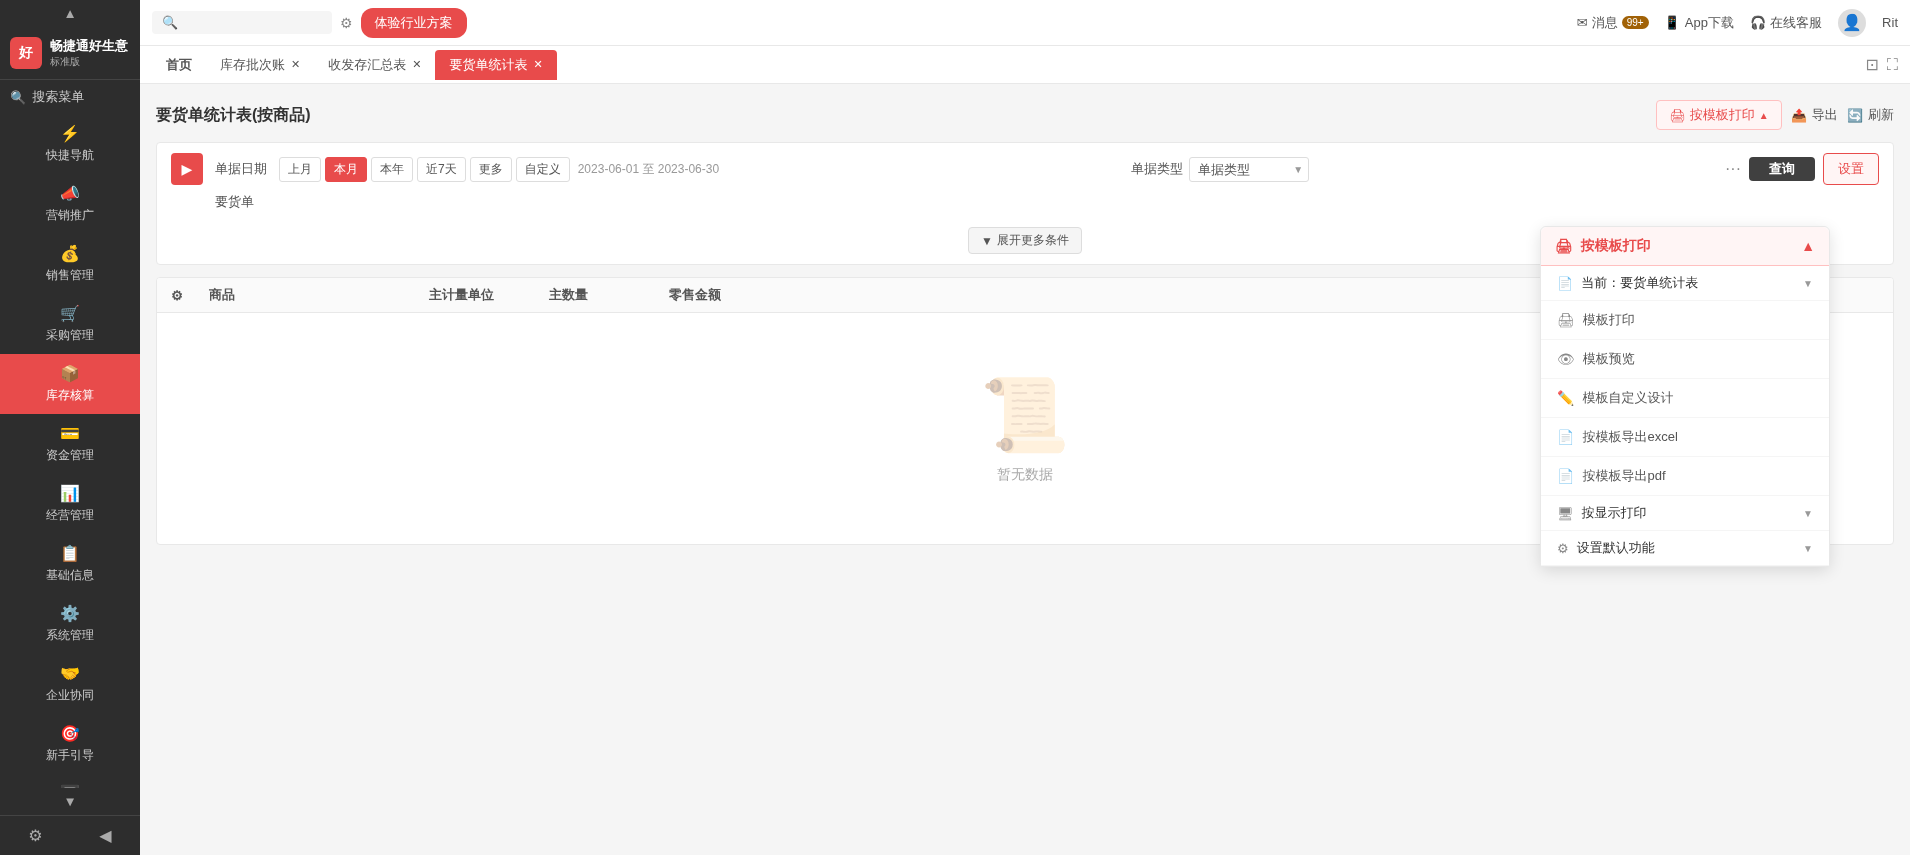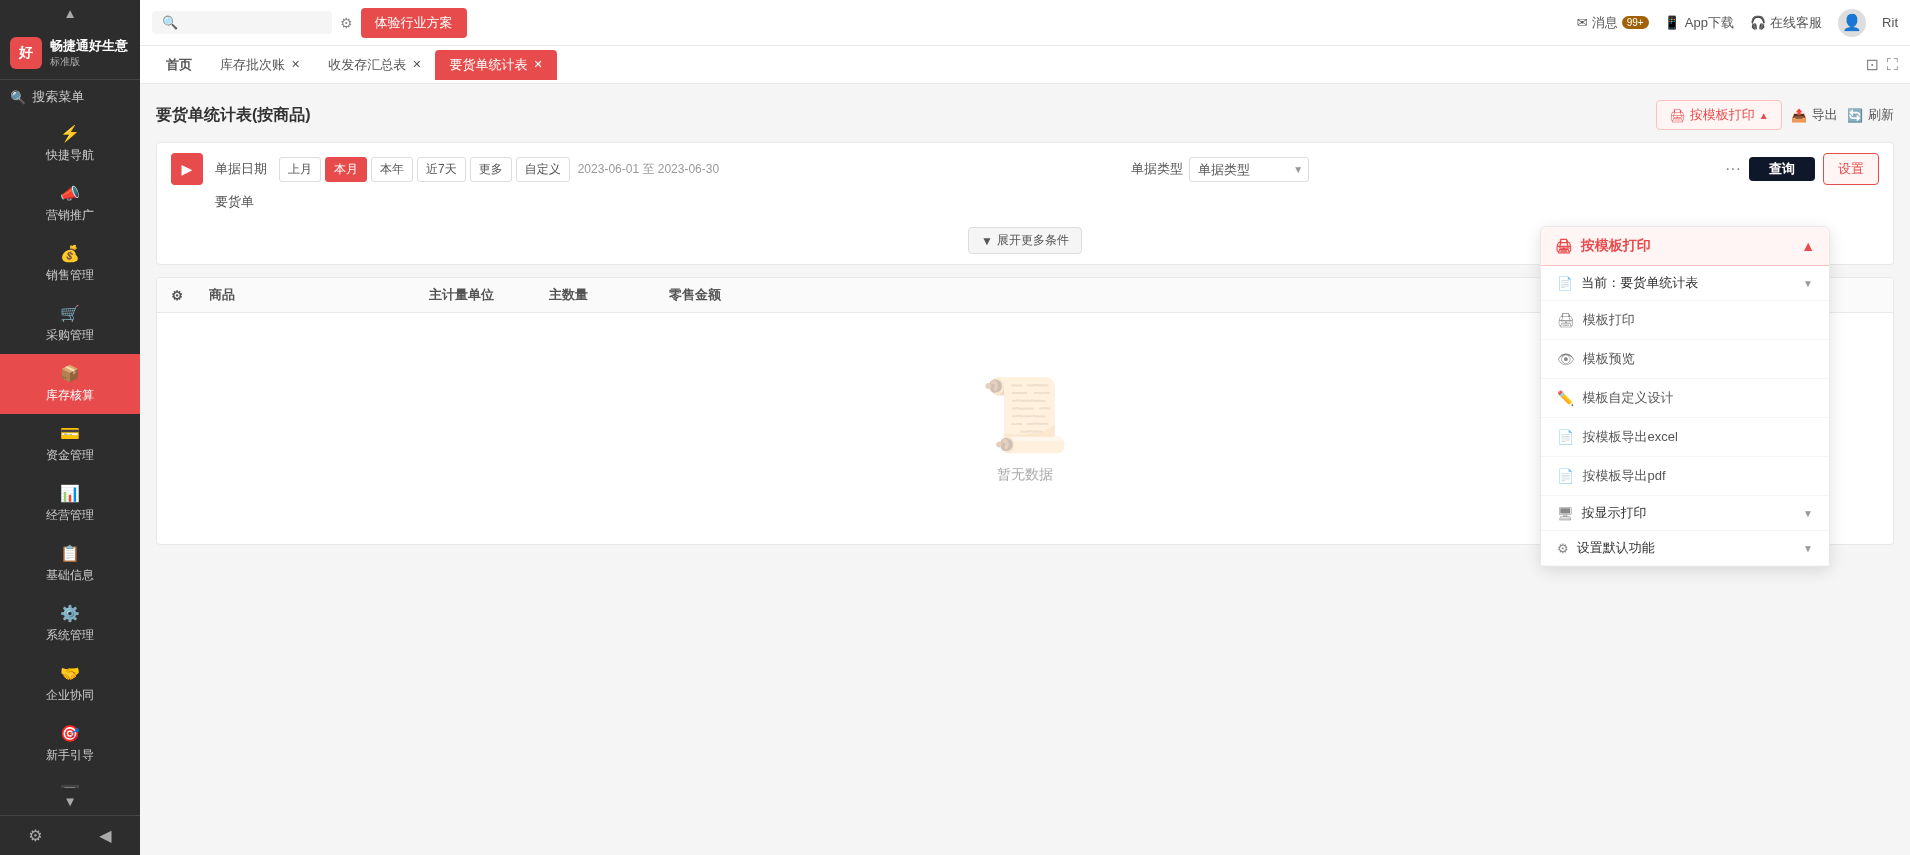--- a/index.html
+++ b/index.html
@@ -92,7 +92,7 @@
     }
     .topbar-actions { margin-left: auto; display: flex; align-items: center; gap: 16px; }
     .topbar-btn-industry {
-      background: #e84b4b; color: white; border: none; border-radius: 4px;
+      background: #e84b4b; color: white; border: none; border-radius: 12px;
       padding: 6px 14px; cursor: pointer; font-size: 13px;
     }
     .topbar-icon-btn {

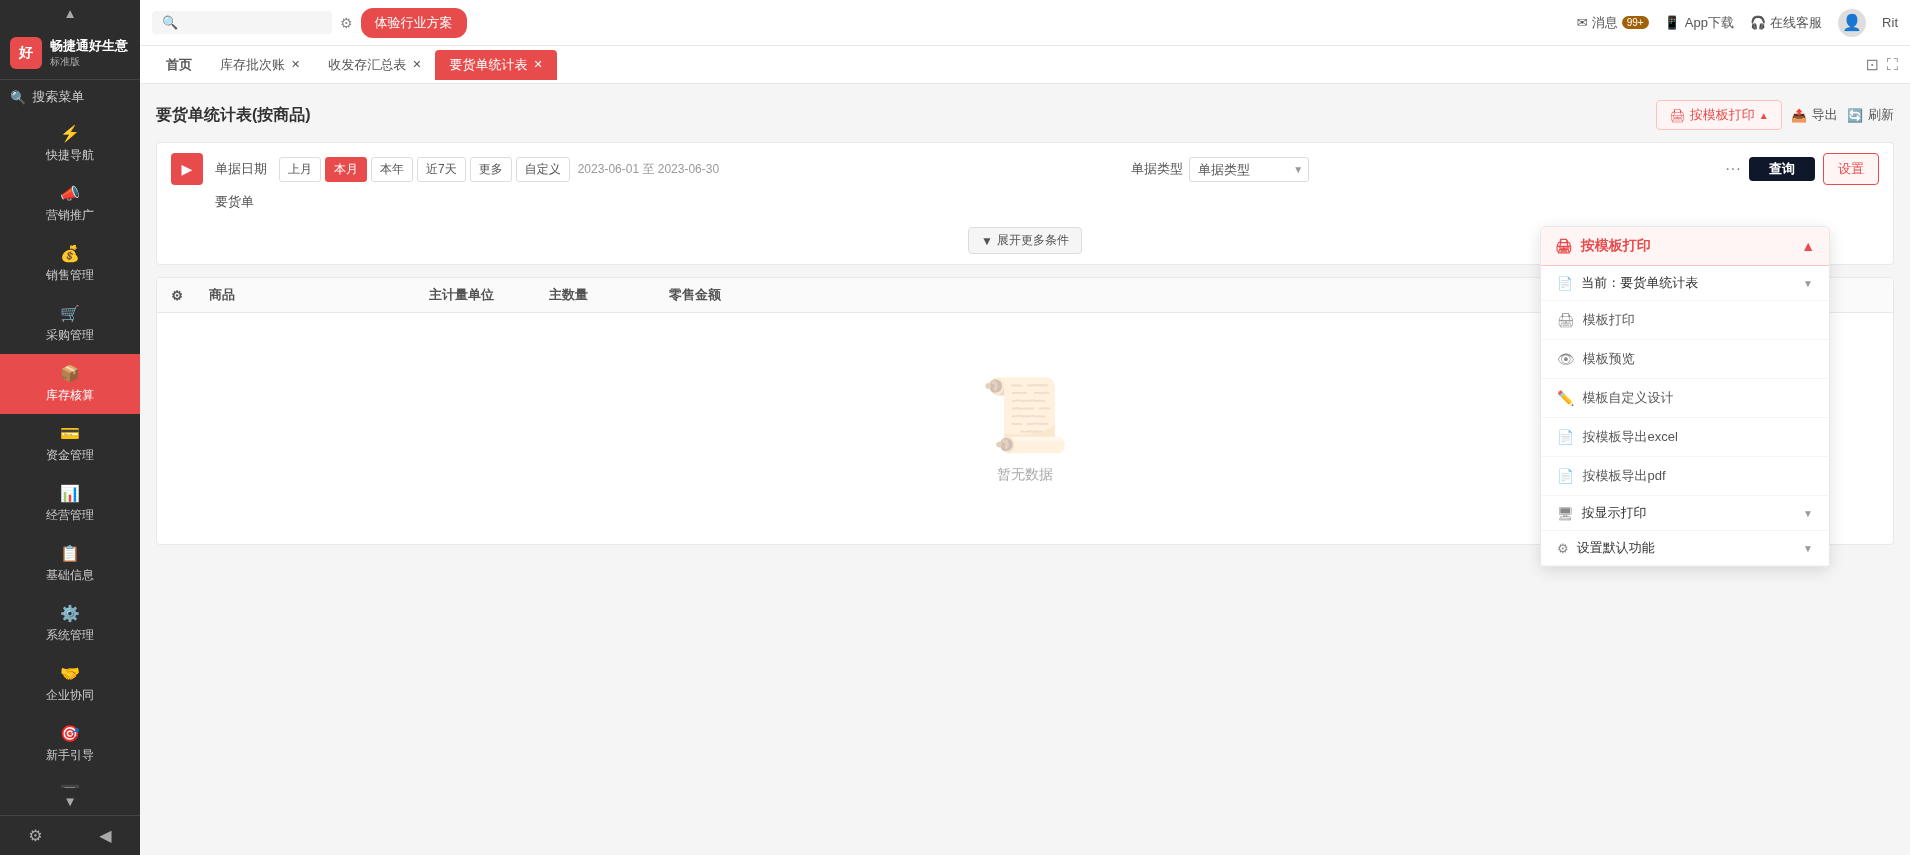--- a/index.html
+++ b/index.html
@@ -263,7 +263,7 @@
 
     .more-dots { color: #888; cursor: pointer; margin-left: 4px; font-size: 16px; }
     .query-btn {
-      background: #0f172a; color: white; border: none; border-radius: 4px;
+      background: #404040; color: white; border: none; border-radius: 4px;
       padding: 3px 20px; cursor: pointer; font-size: 13px; font-weight: bold;
     }
     .settings-btn-red {

